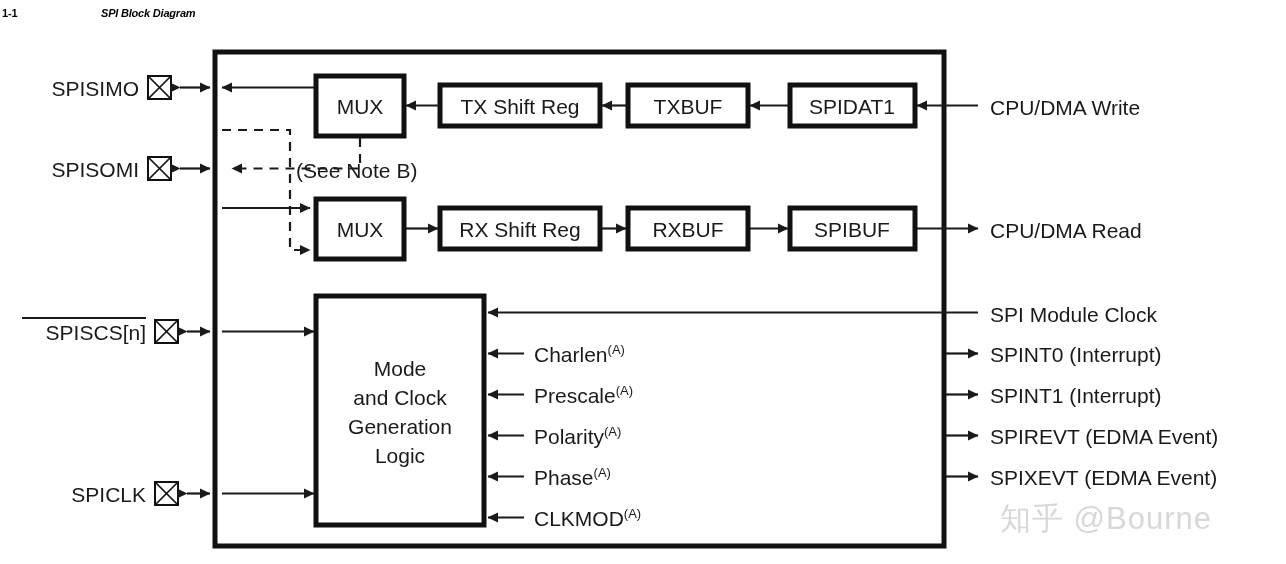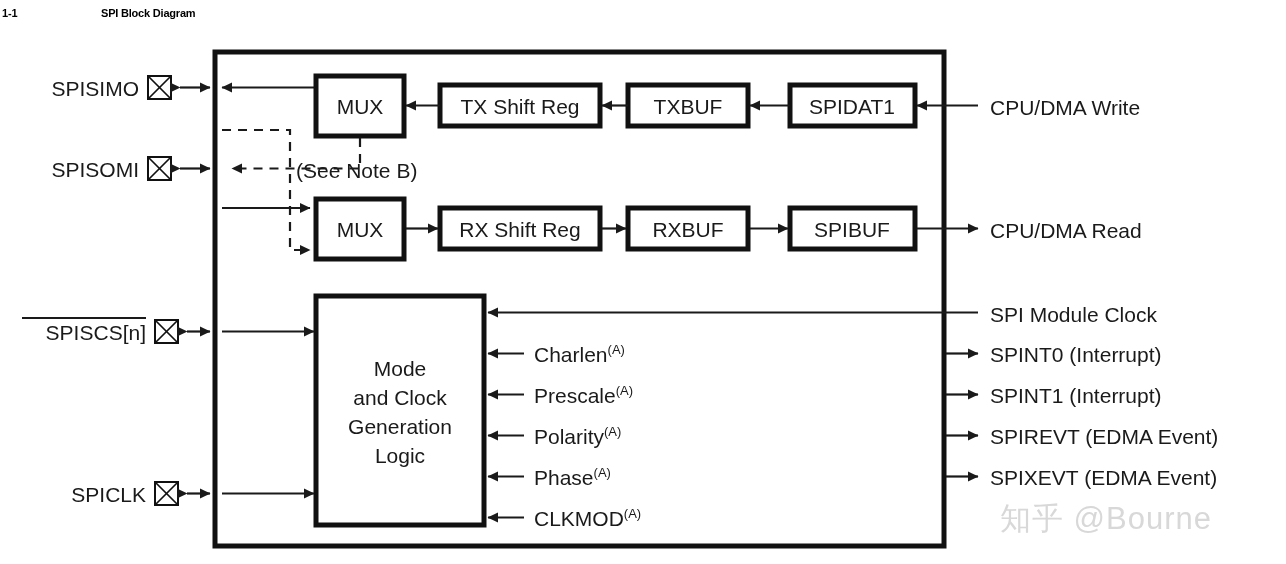--- a/index.html
+++ b/index.html
@@ -39,6 +39,7 @@
     position: absolute;
     left: 101px;
     top: 3px;
+    font-style: italic;
   }
   svg#diagram {
     position: absolute;

